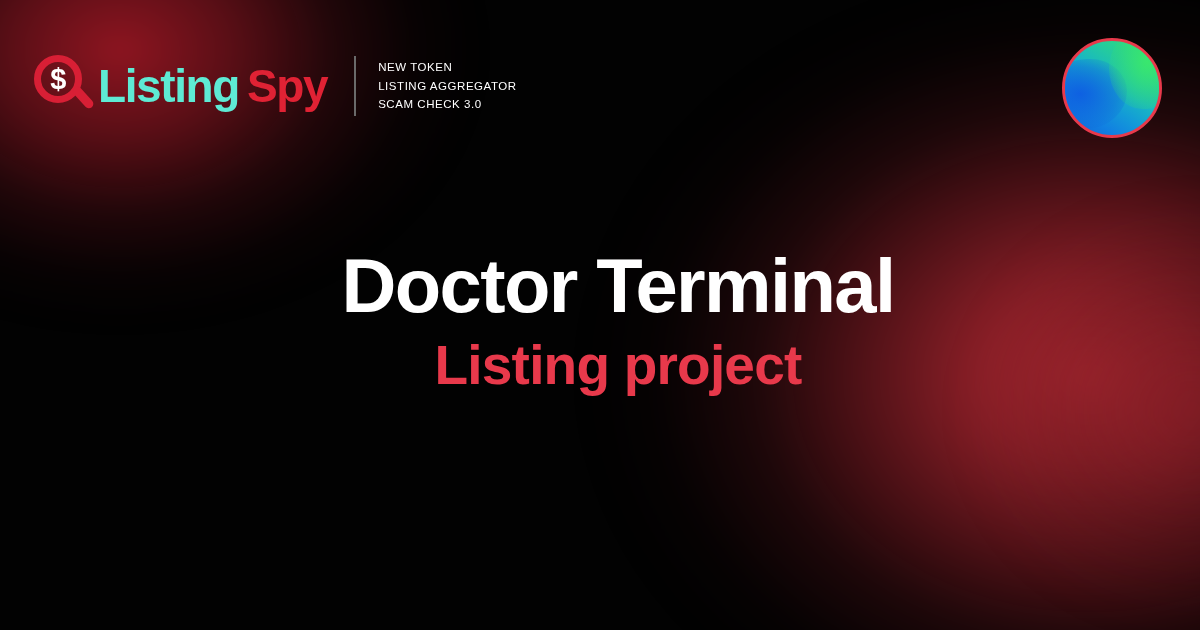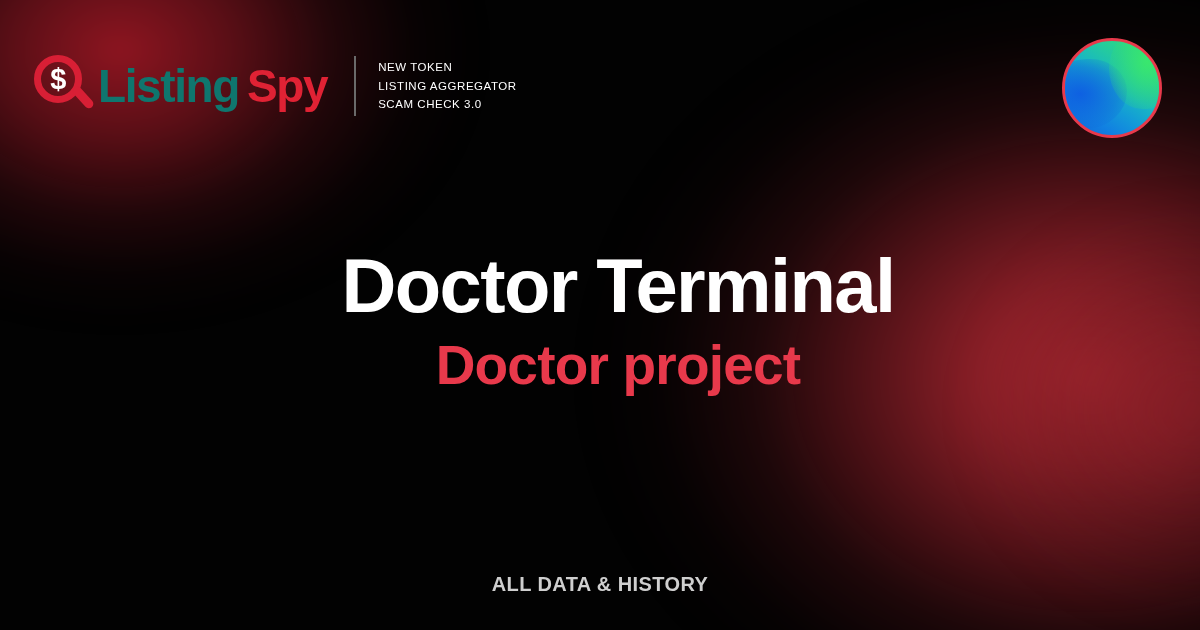--- a/index.html
+++ b/index.html
@@ -107,7 +107,7 @@
     line-height:1;
     white-space:nowrap;
   }
-  #wordmark .w-listing { color:#0f766e; }
+  #wordmark .w-listing { color:#5eead4; }
   #wordmark .w-spy { color:#e02234;margin-left:8px; }
 
   #header-divider {

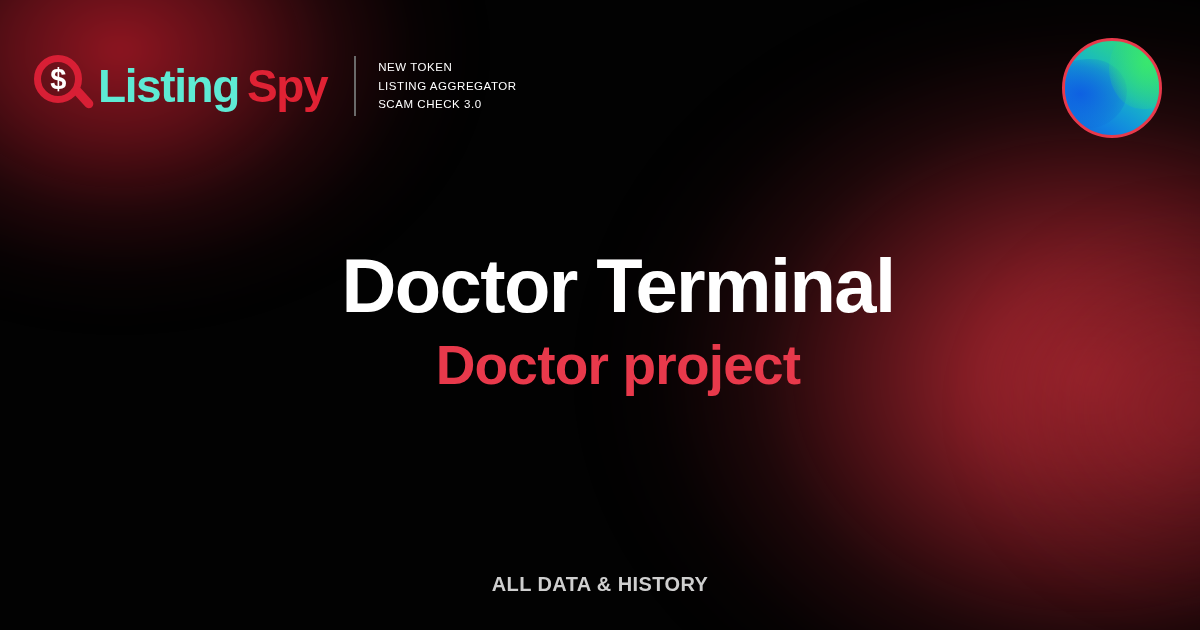--- a/index.html
+++ b/index.html
@@ -248,7 +248,7 @@
 
   <div id="title-block">
     <div id="main-title">Doctor Terminal</div>
-    <div id="sub-title">Doctor project</div>
+    <div id="sub-title">Listing project</div>
   </div>
 
   <div id="footer">

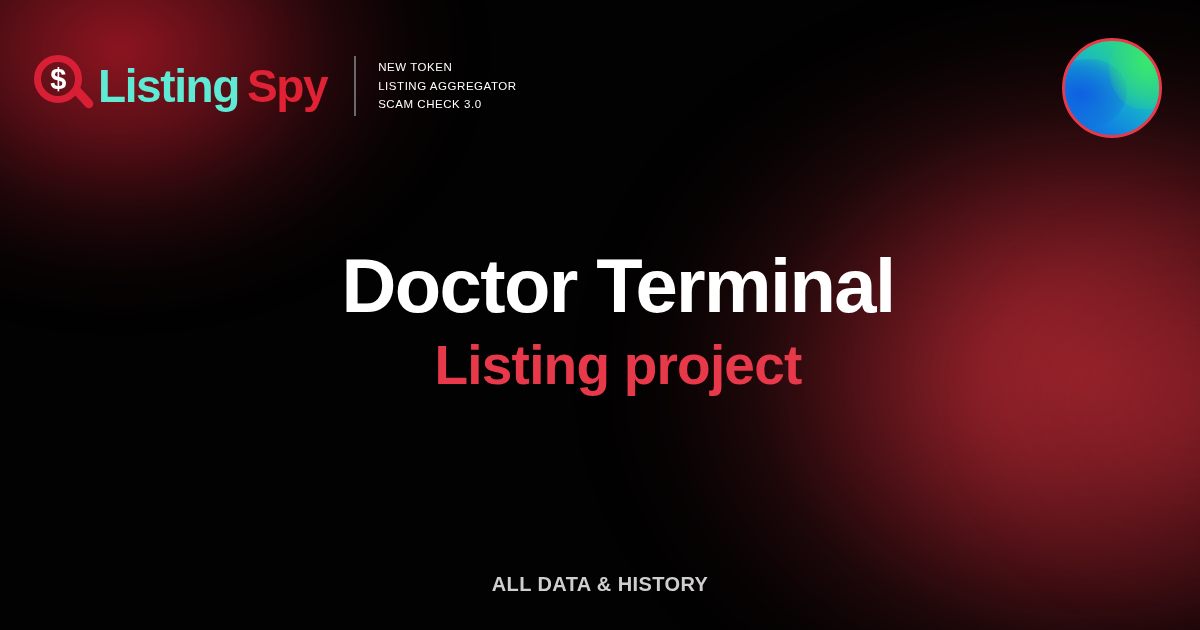--- a/index.html
+++ b/index.html
@@ -251,9 +251,6 @@
     <div id="sub-title">Listing project</div>
   </div>
 
-  <div id="footer">
-    <span id="footer-text">ALL DATA &amp; HISTORY</span>
-  </div>
 
 </div>
 

